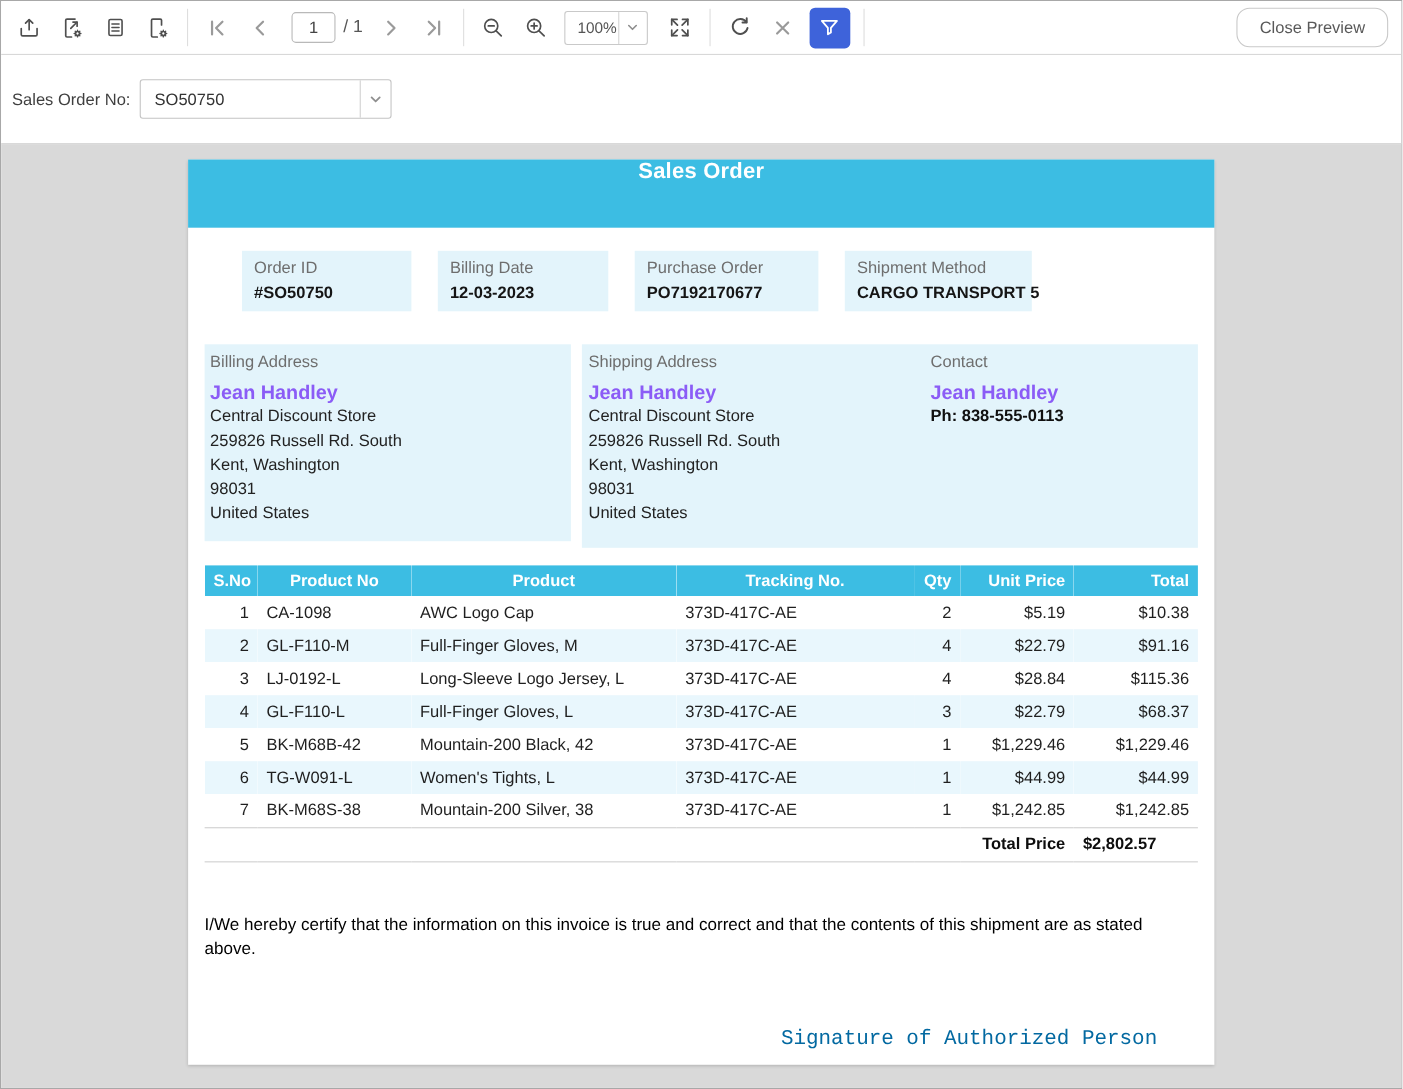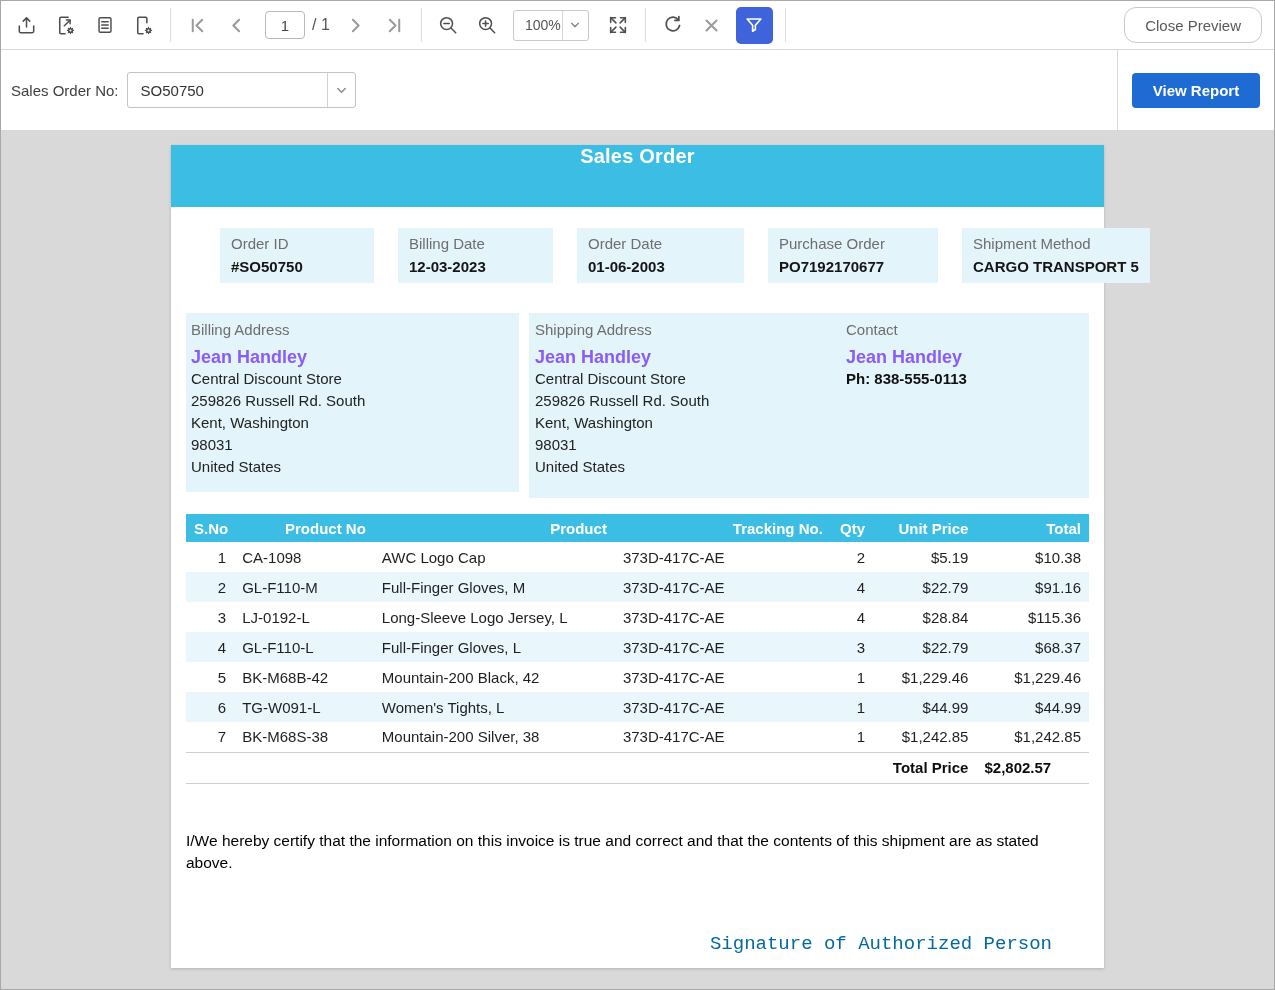--- a/index.html
+++ b/index.html
@@ -204,9 +204,6 @@
             </svg>
         </span>
       </button>
-    </div>
-    <div class="param-right">
-      <button class="view-report">View Report</button>
     </div>
   </div>
 

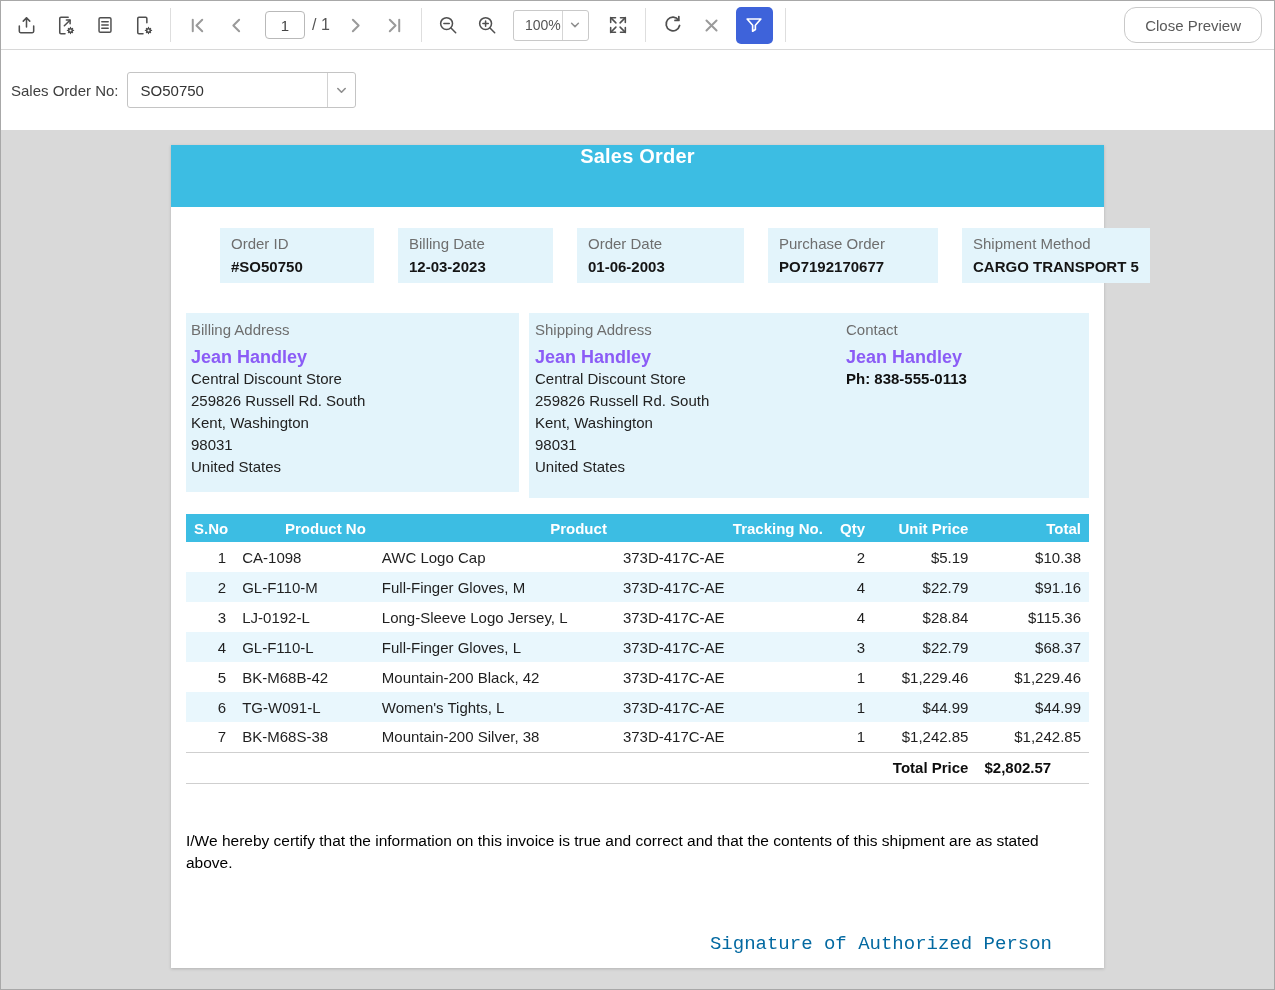--- a/index.html
+++ b/index.html
@@ -223,10 +223,6 @@
           <div class="info-card">
             <div class="info-label">Billing Date</div>
             <div class="info-value">12-03-2023</div>
-          </div>
-          <div class="info-card">
-            <div class="info-label">Order Date</div>
-            <div class="info-value">01-06-2003</div>
           </div>
           <div class="info-card">
             <div class="info-label">Purchase Order</div>

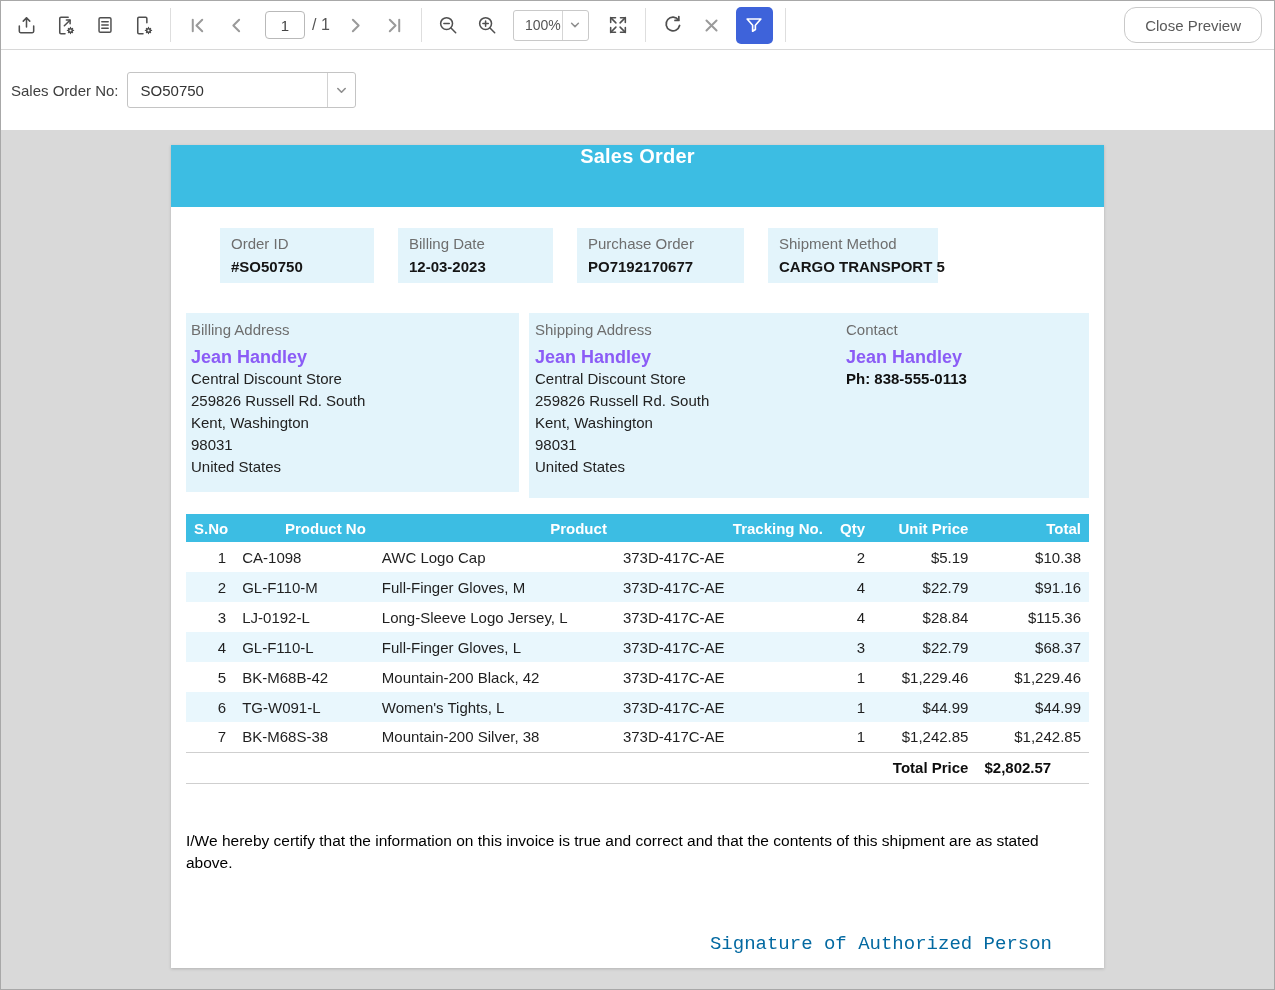--- a/index.html
+++ b/index.html
@@ -58,7 +58,7 @@
   .contact-phone{font-size:15px;font-weight:700;color:#101010;line-height:22px;}
 
   .order-table{margin-top:16px;width:100%;border-collapse:collapse;table-layout:fixed;}
-  .order-table th{background:var(--brand-cyan);color:#fff;font-size:15px;font-weight:700;height:28px;padding:0 8px;text-align:right;overflow:hidden;white-space:nowrap;}
+  .order-table th{background:var(--brand-cyan);color:#fff;font-size:15px;font-weight:700;height:28px;padding:0 8px;text-align:center;overflow:hidden;white-space:nowrap;}
   .order-table td{height:30px;padding:0 8px;font-size:15px;color:#1f1f1f;overflow:hidden;white-space:nowrap;}
   .order-table th:nth-child(n+5),.order-table td:nth-child(n+5){text-align:right;}
   .order-table td:first-child{text-align:right;}

